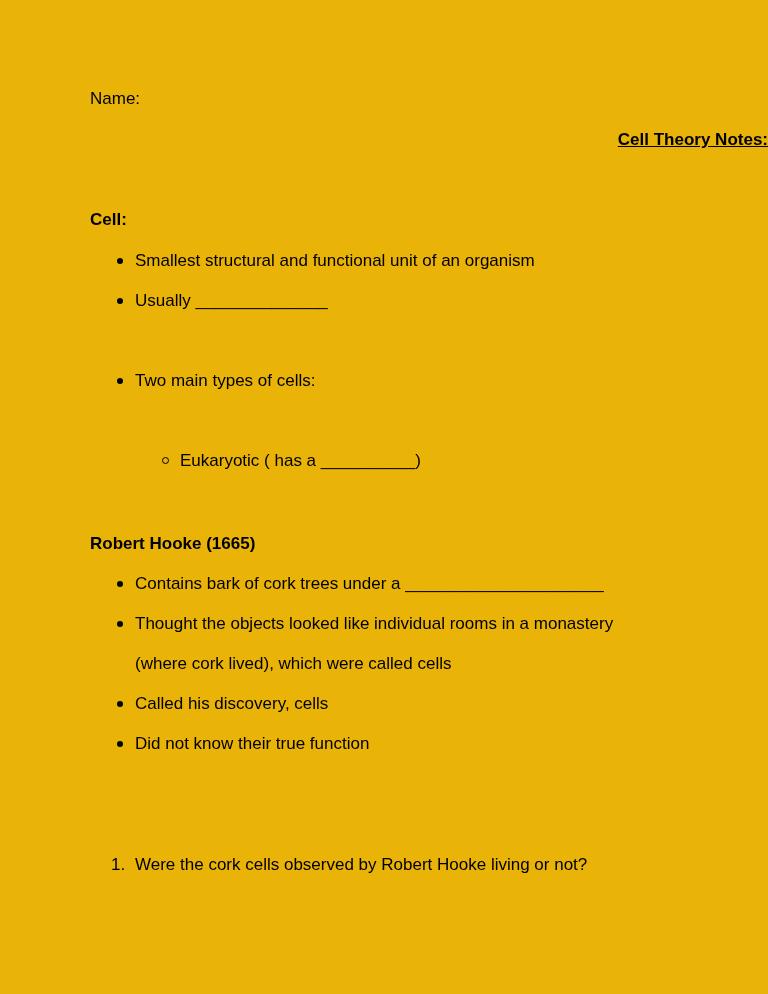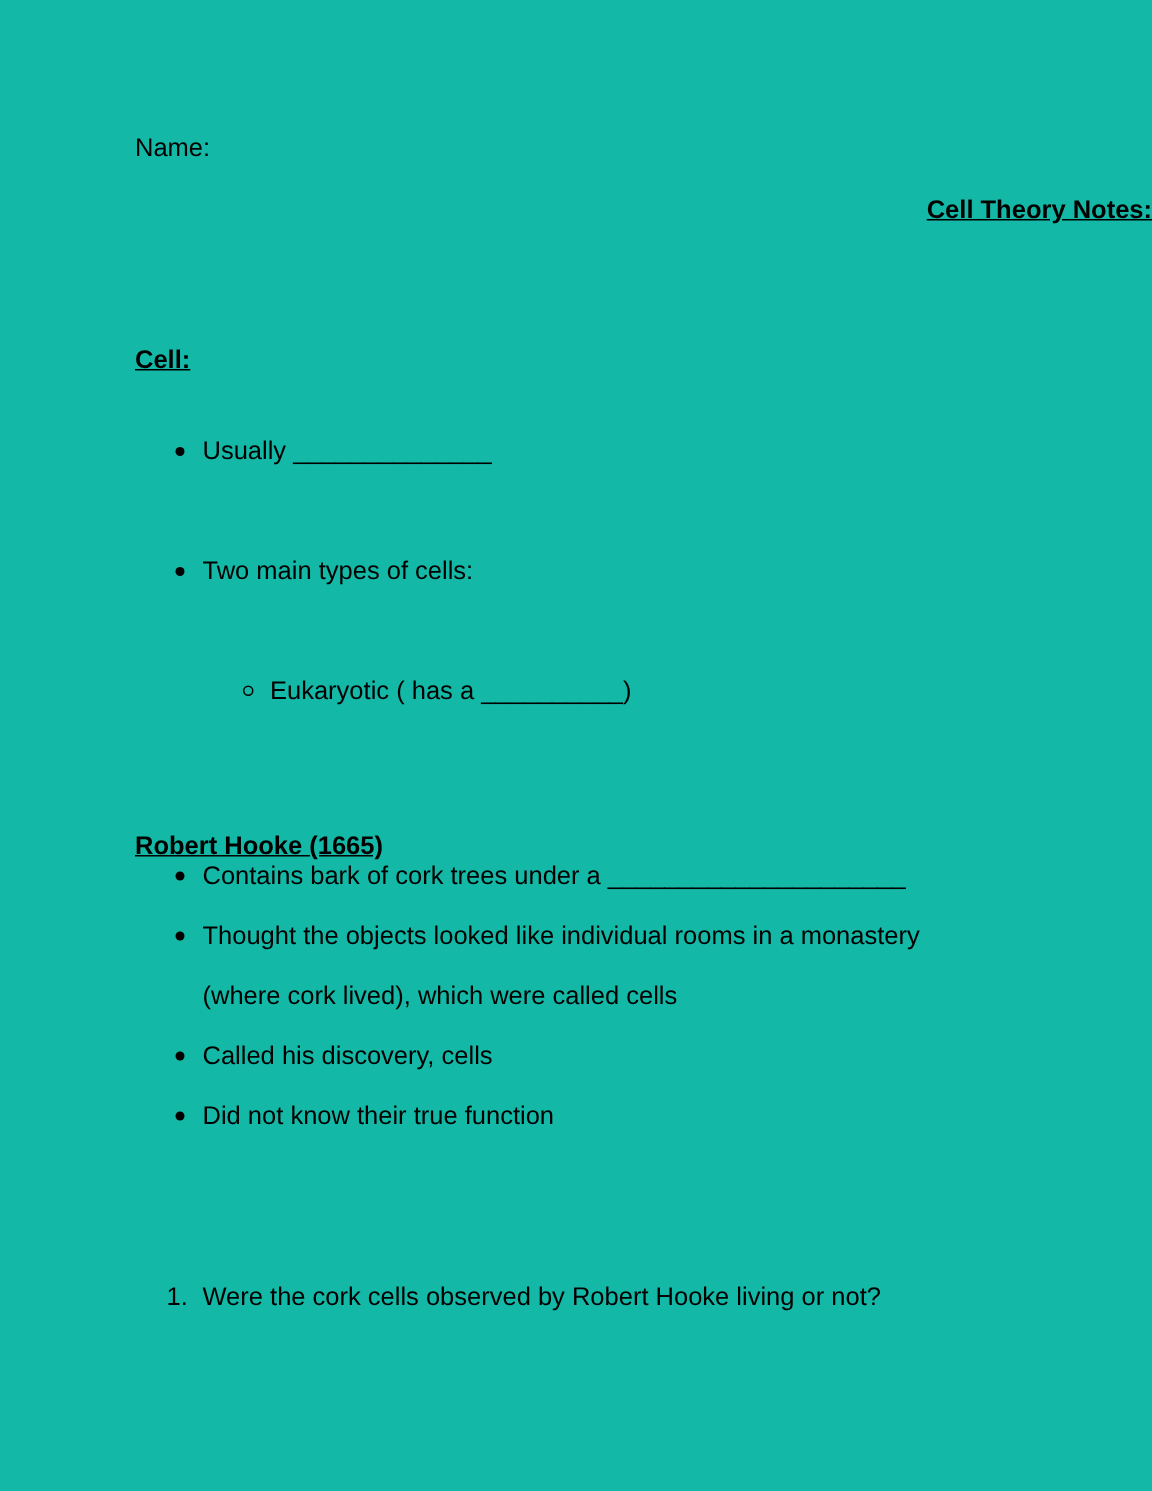--- a/index.html
+++ b/index.html
@@ -11,7 +11,7 @@
     position: relative;
     width: 768px;
     height: 994px;
-    background: #14b8a6;
+    background: #eab308;
     font-family: "Liberation Sans", sans-serif;
     font-size: 17px;
     color: #000000;

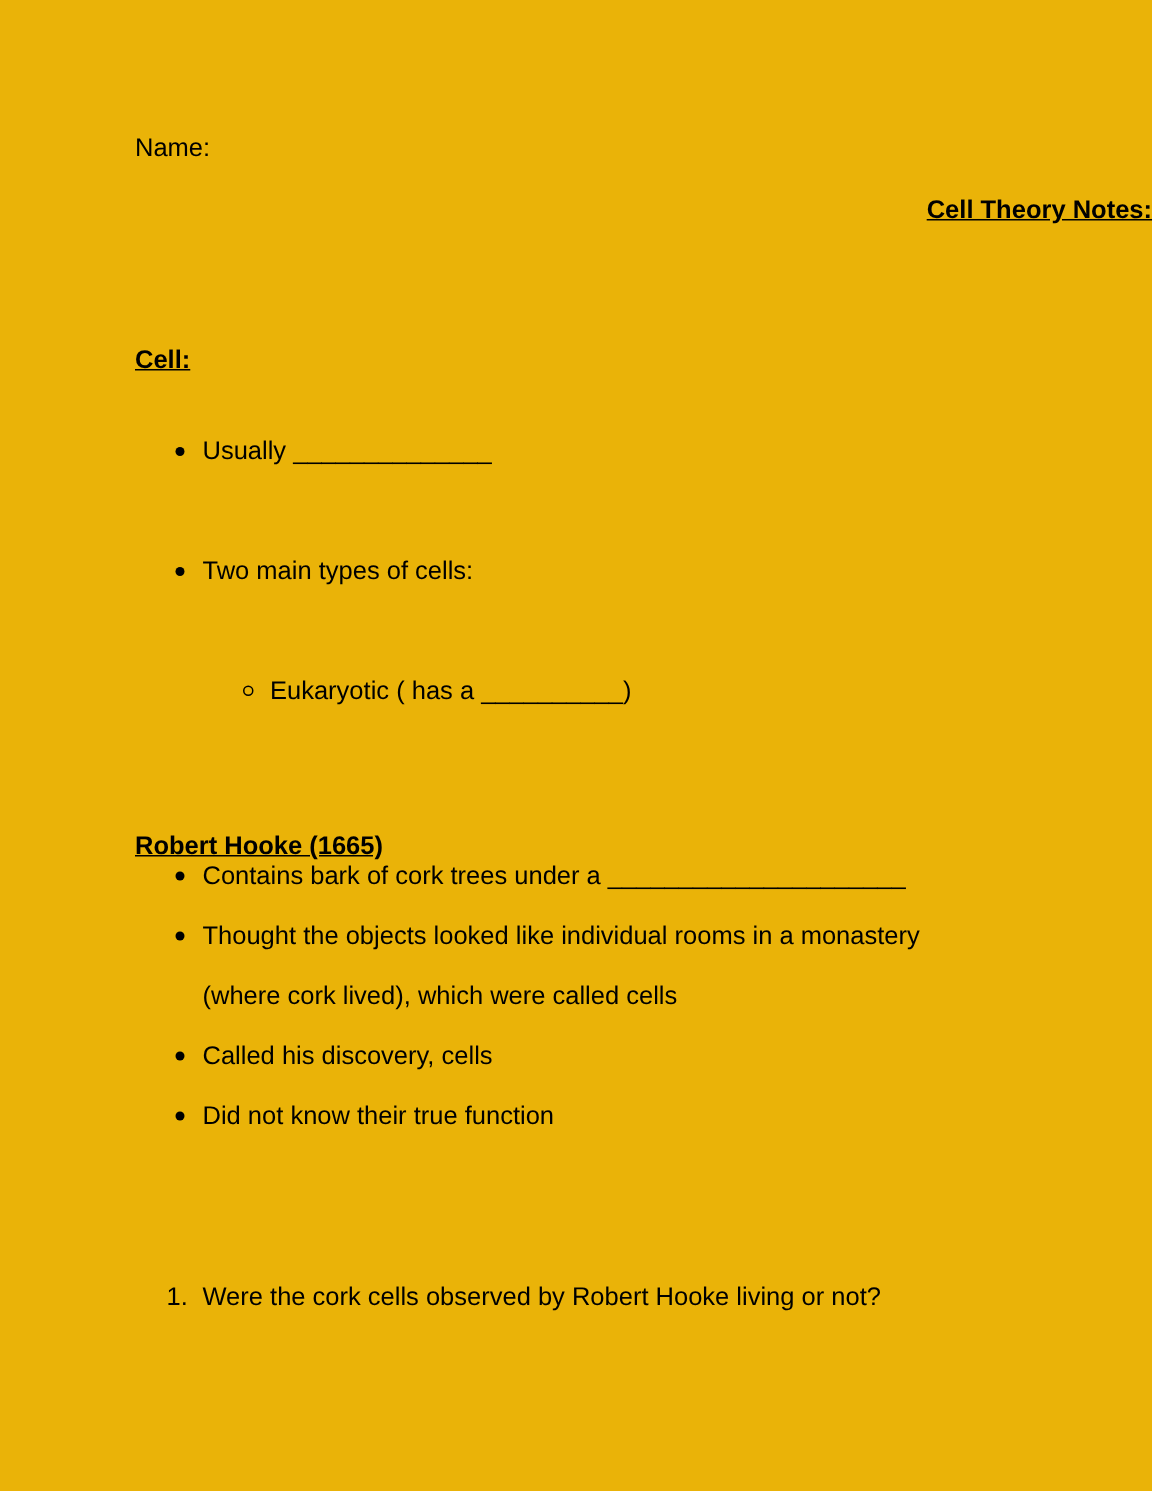--- a/index.html
+++ b/index.html
@@ -33,8 +33,6 @@
   }
   .heading {
     font-weight: bold;
-    text-decoration: underline;
-    margin-top: 20px;
   }
   .bullet-l1 { padding-left: 45px; }
   .bullet-l2 { padding-left: 90px; }

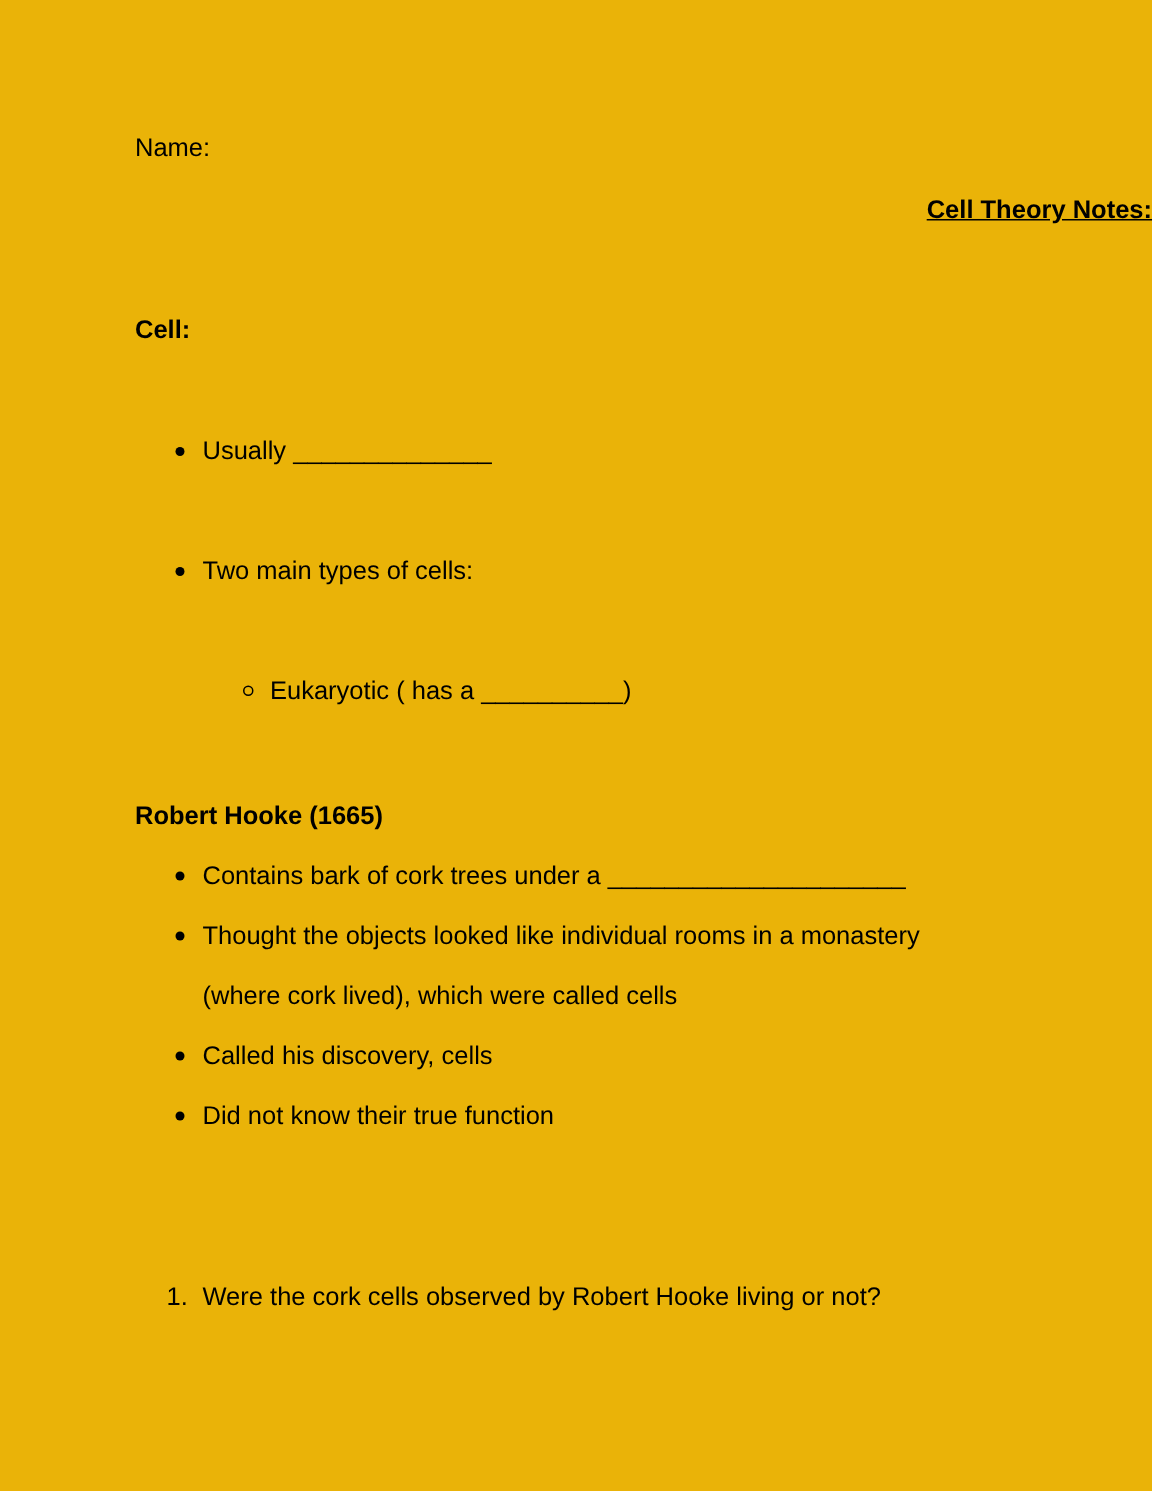--- a/index.html
+++ b/index.html
@@ -74,6 +74,10 @@
 
   <div class="line heading" style="top:209px">Cell:</div>
 
+  <div class="line bullet-l1" style="top:250px">
+    <span class="dot"></span>
+    <span>Smallest structural and functional unit of an organism</span>
+  </div>
   <div class="line bullet-l1" style="top:290px">
     <span class="dot"></span>
     <span>Usually ______________</span>

